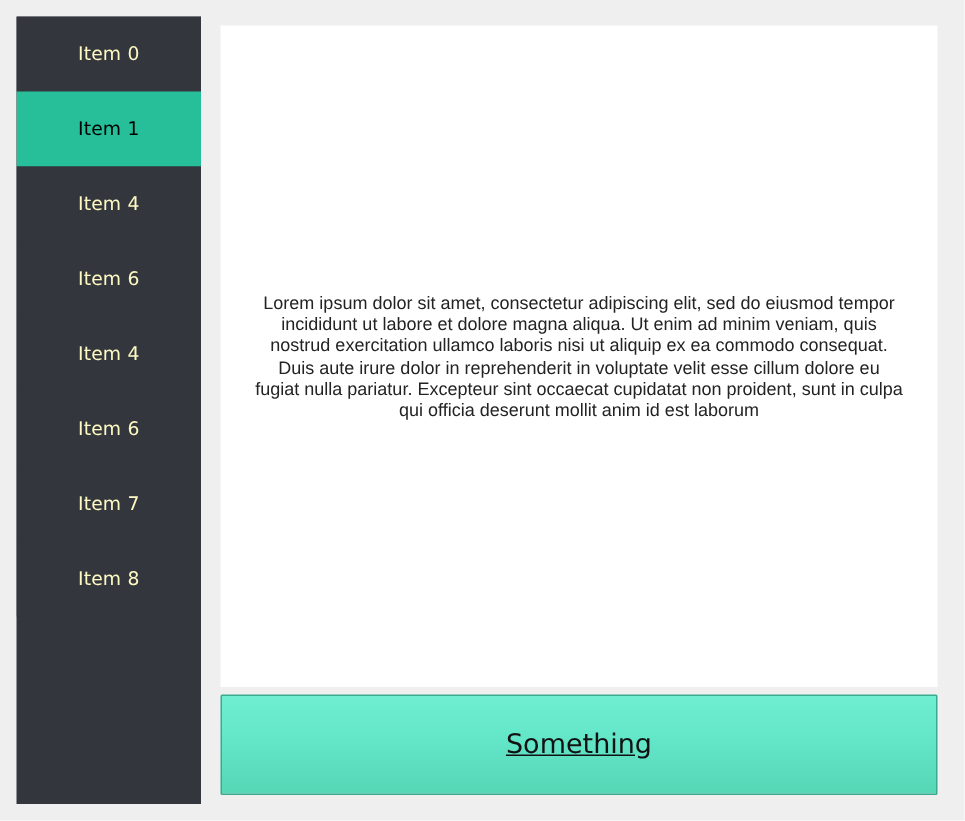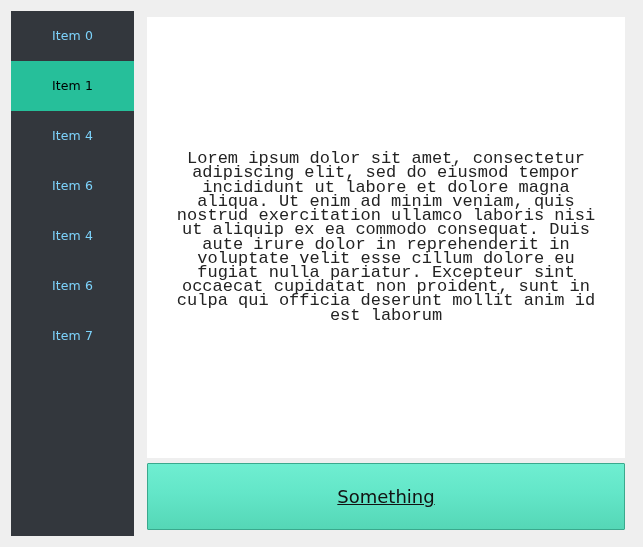--- a/index.html
+++ b/index.html
@@ -39,7 +39,7 @@
     height: 50px;
     line-height: 50px;
     text-align: center;
-    color: #7dd3fc;
+    color: #fef9c3;
     font-size: 12.5px;
     font-family: "DejaVu Sans", sans-serif;
     letter-spacing: 0.1px;

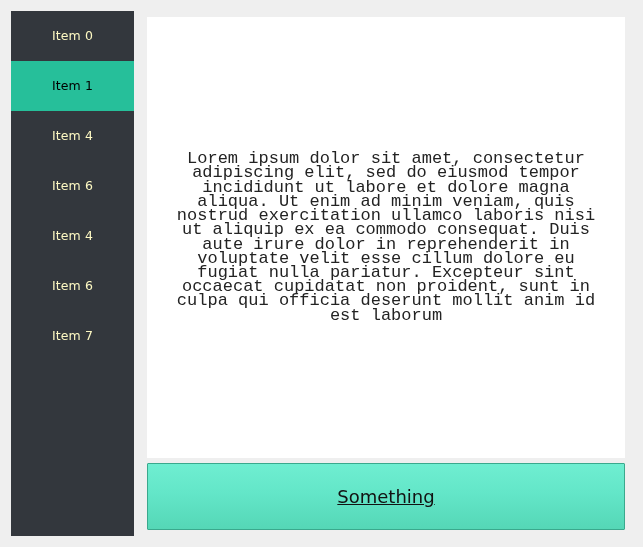--- a/index.html
+++ b/index.html
@@ -70,9 +70,9 @@
     width: 440px;
     text-align: center;
     color: #232323;
-    font-size: 17px;
+    font-size: 12px;
     line-height: 14.2px;
-    font-family: Liberation Mono, monospace;
+    font-family: Liberation Sans, sans-serif;
     margin: 18px;
     padding: 0 4px;
     box-sizing: border-box;

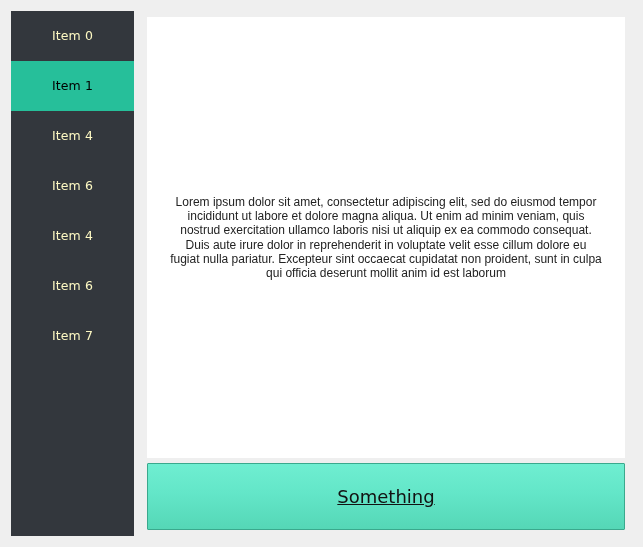--- a/index.html
+++ b/index.html
@@ -115,6 +115,7 @@
       <div class="sidebar-item">Item 4</div>
       <div class="sidebar-item">Item 6</div>
       <div class="sidebar-item">Item 7</div>
+      <div class="sidebar-item">Item 8</div>
     </div>
 
   <div id="content-panel">

